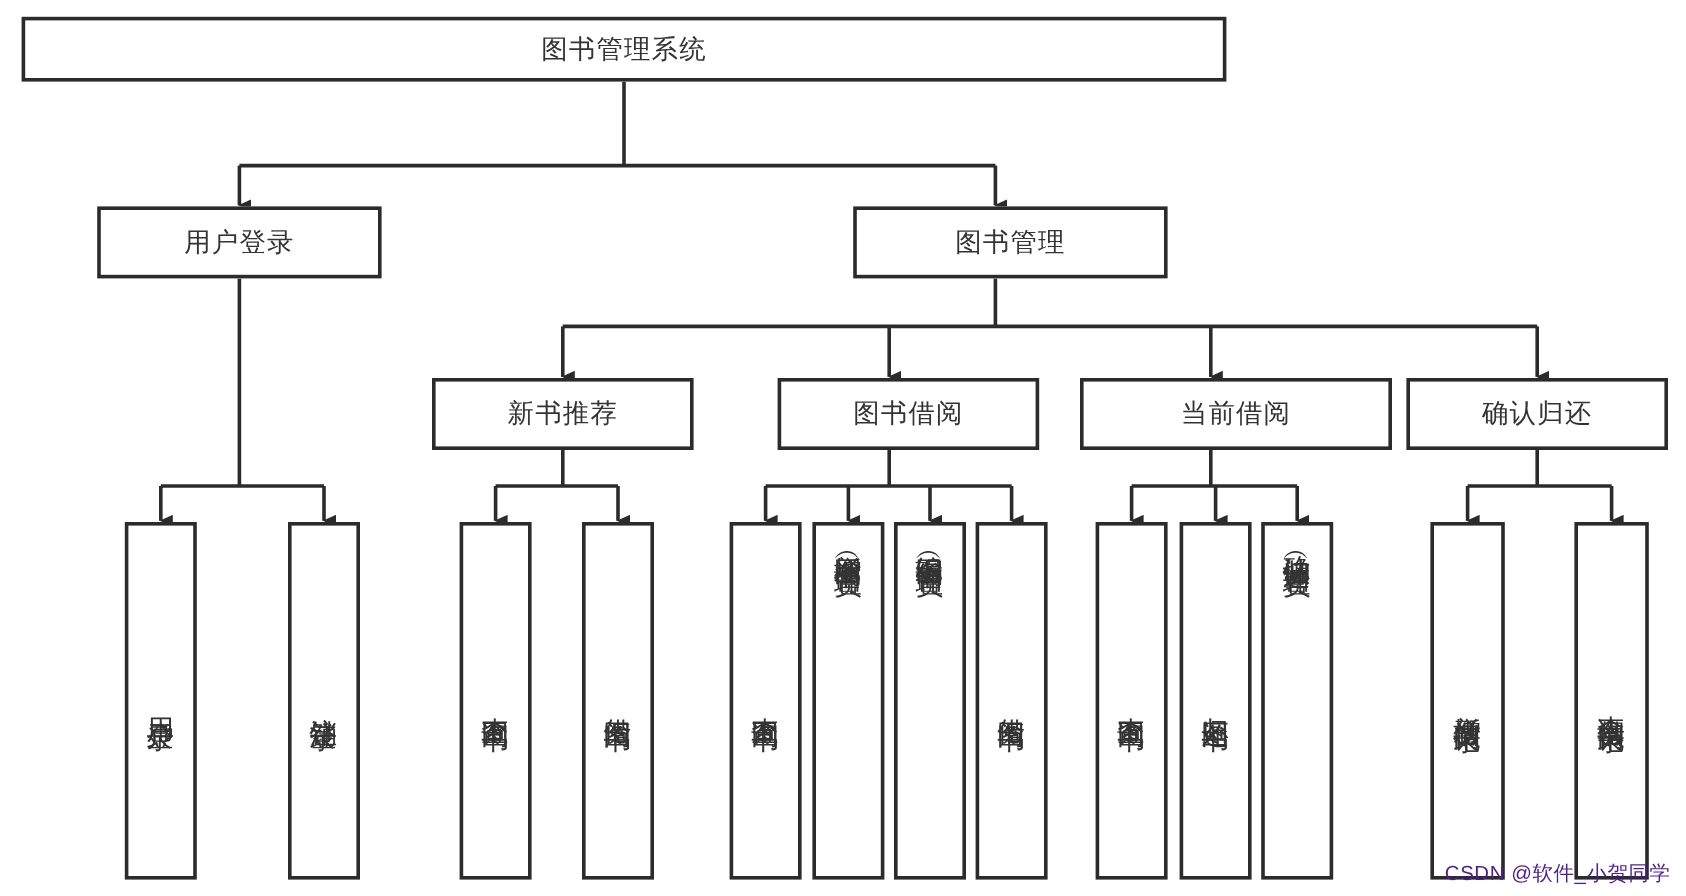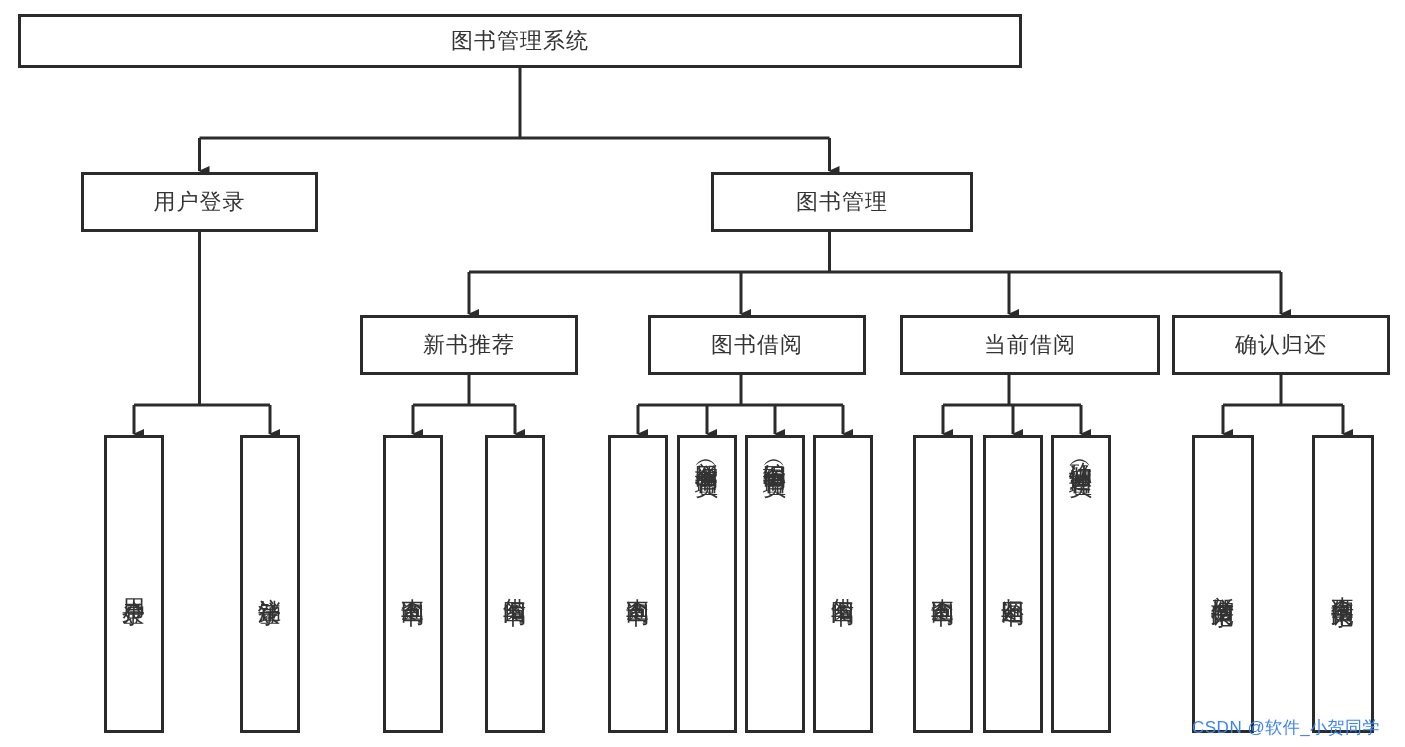--- a/index.html
+++ b/index.html
@@ -29,8 +29,8 @@
     white-space:nowrap;
   }
   .watermark{
-    position:absolute;font-size:17px;color:#3b82f6;white-space:nowrap;
-    letter-spacing:0.5px;pointer-events:none;
+    position:absolute;font-size:17px;color:#4c1d95;white-space:nowrap;
+    letter-spacing:0.5px;pointer-events:none;padding-left:12px;
   }
 </style>
 </head>

